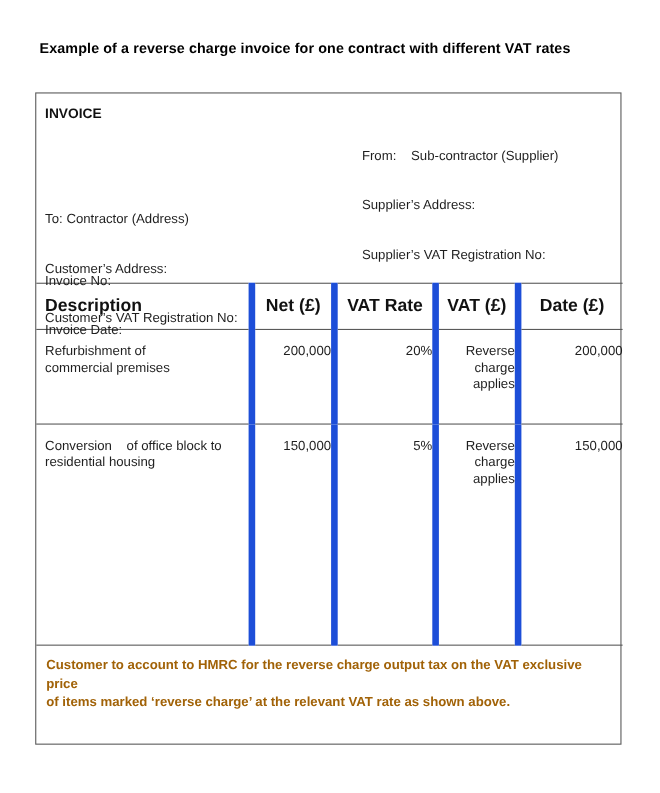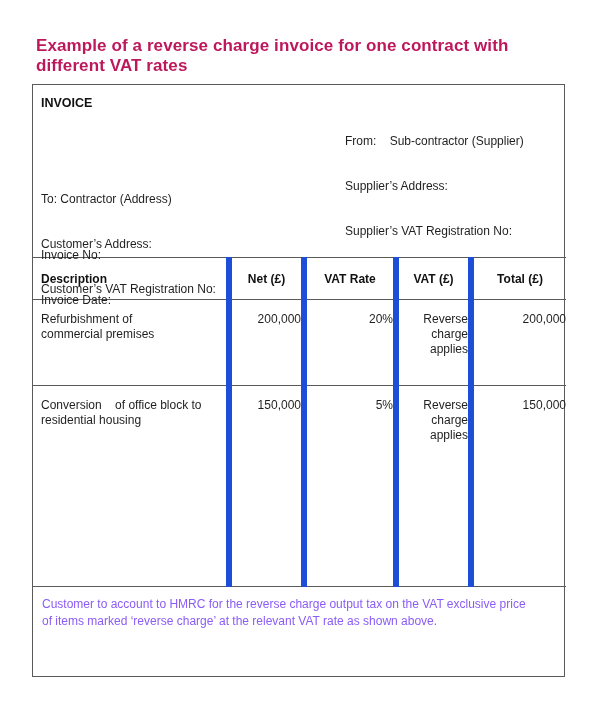--- a/index.html
+++ b/index.html
@@ -20,9 +20,9 @@
     left: 36px;
     top: 36px;
     width: 540px;
-    font-size: 17px;
-    font-weight: bold;
-    color: #be185d;
+    font-size: 13px;
+    font-weight: bold;
+    color: #000000;
     letter-spacing: 0.1px;
   }
   .invoice-box {

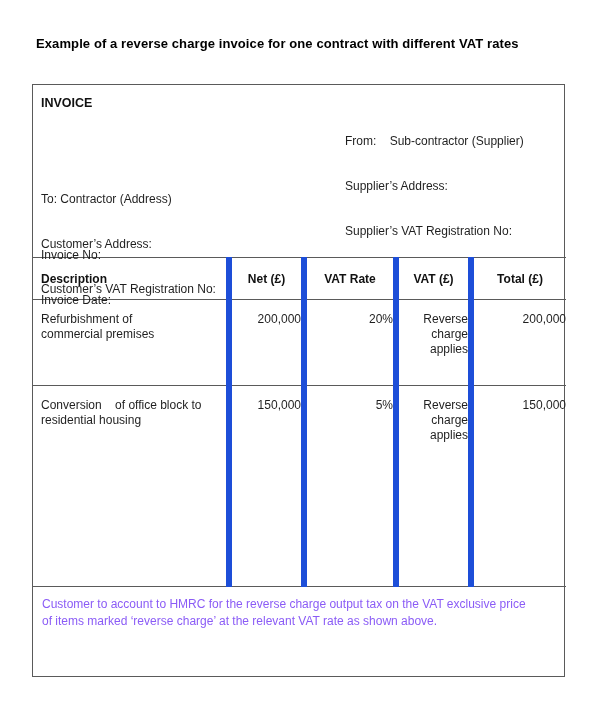--- a/index.html
+++ b/index.html
@@ -66,7 +66,7 @@
     color: #111;
   }
   .addr-block { position: absolute; line-height: 15px; white-space: pre-wrap; }
-  .from-block { left: 312px; top: 19px; }
+  .from-block { left: 296px; top: 19px; }
   .to-block   { left: 8px;  top: 77px; }
   .meta-block { left: 8px;  top: 133px; }
 

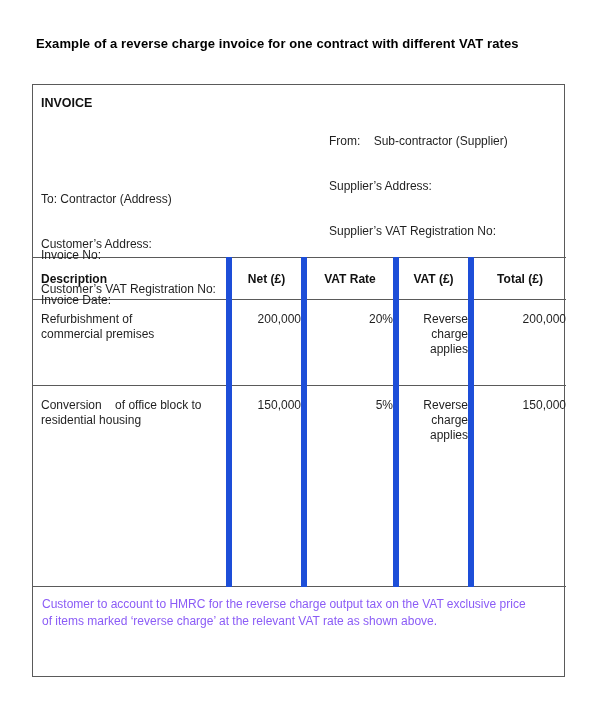--- a/index.html
+++ b/index.html
@@ -73,7 +73,7 @@
   
   tr.cols-header th {
     height: 41px;
-    font-size: 12px;
+    font-size: 16px;
     font-weight: bold;
     color: #111;
     text-align: center;

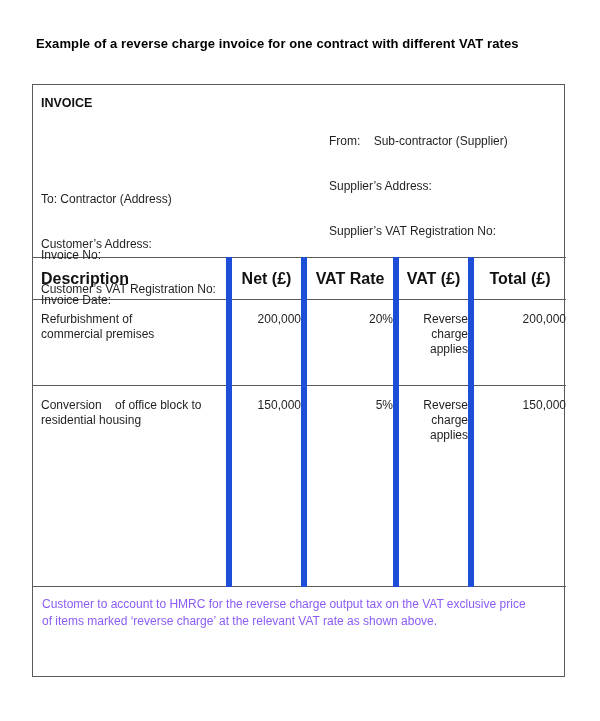--- a/index.html
+++ b/index.html
@@ -166,7 +166,7 @@
       <th class="bline lline">Net (£)</th>
       <th class="bline lline">VAT Rate</th>
       <th class="bline lline">VAT (£)</th>
-      <th class="bline lline">Total (£)</th>
+      <th class="bline lline">Date (£)</th>
     </tr>
 
     <tr class="data-row row-1">

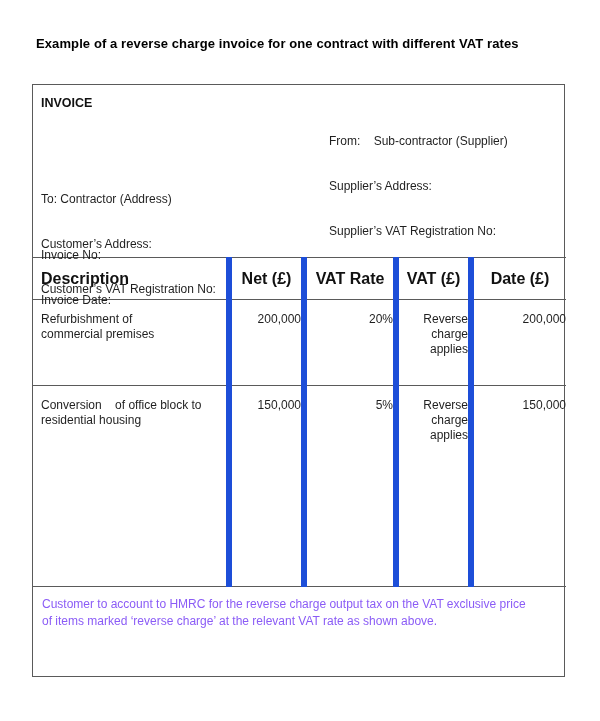--- a/index.html
+++ b/index.html
@@ -118,10 +118,10 @@
   td.footer-cell {
     vertical-align: top;
     padding: 9px 10px 0 9px;
-    font-weight: normal;
+    font-weight: bold;
     font-size: 12px;
     line-height: 17px;
-    color: #8b5cf6;
+    color: #a16207;
     white-space: pre-wrap;
   }
 </style>

